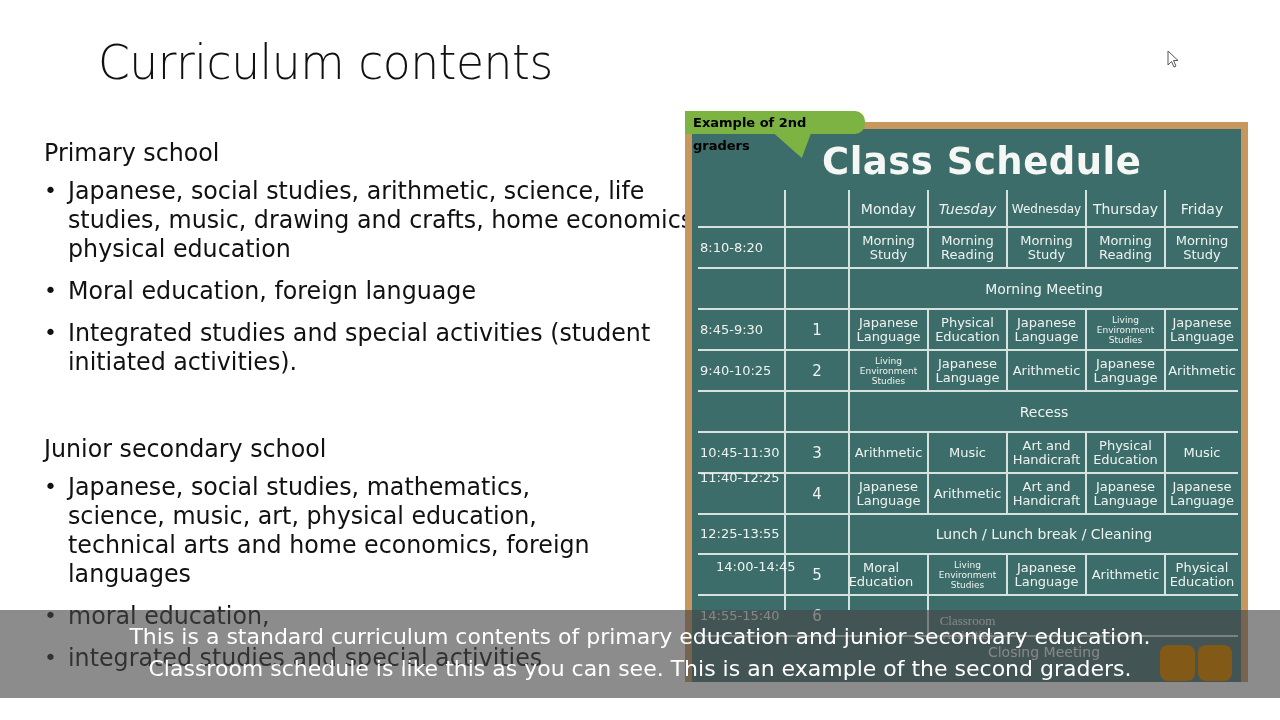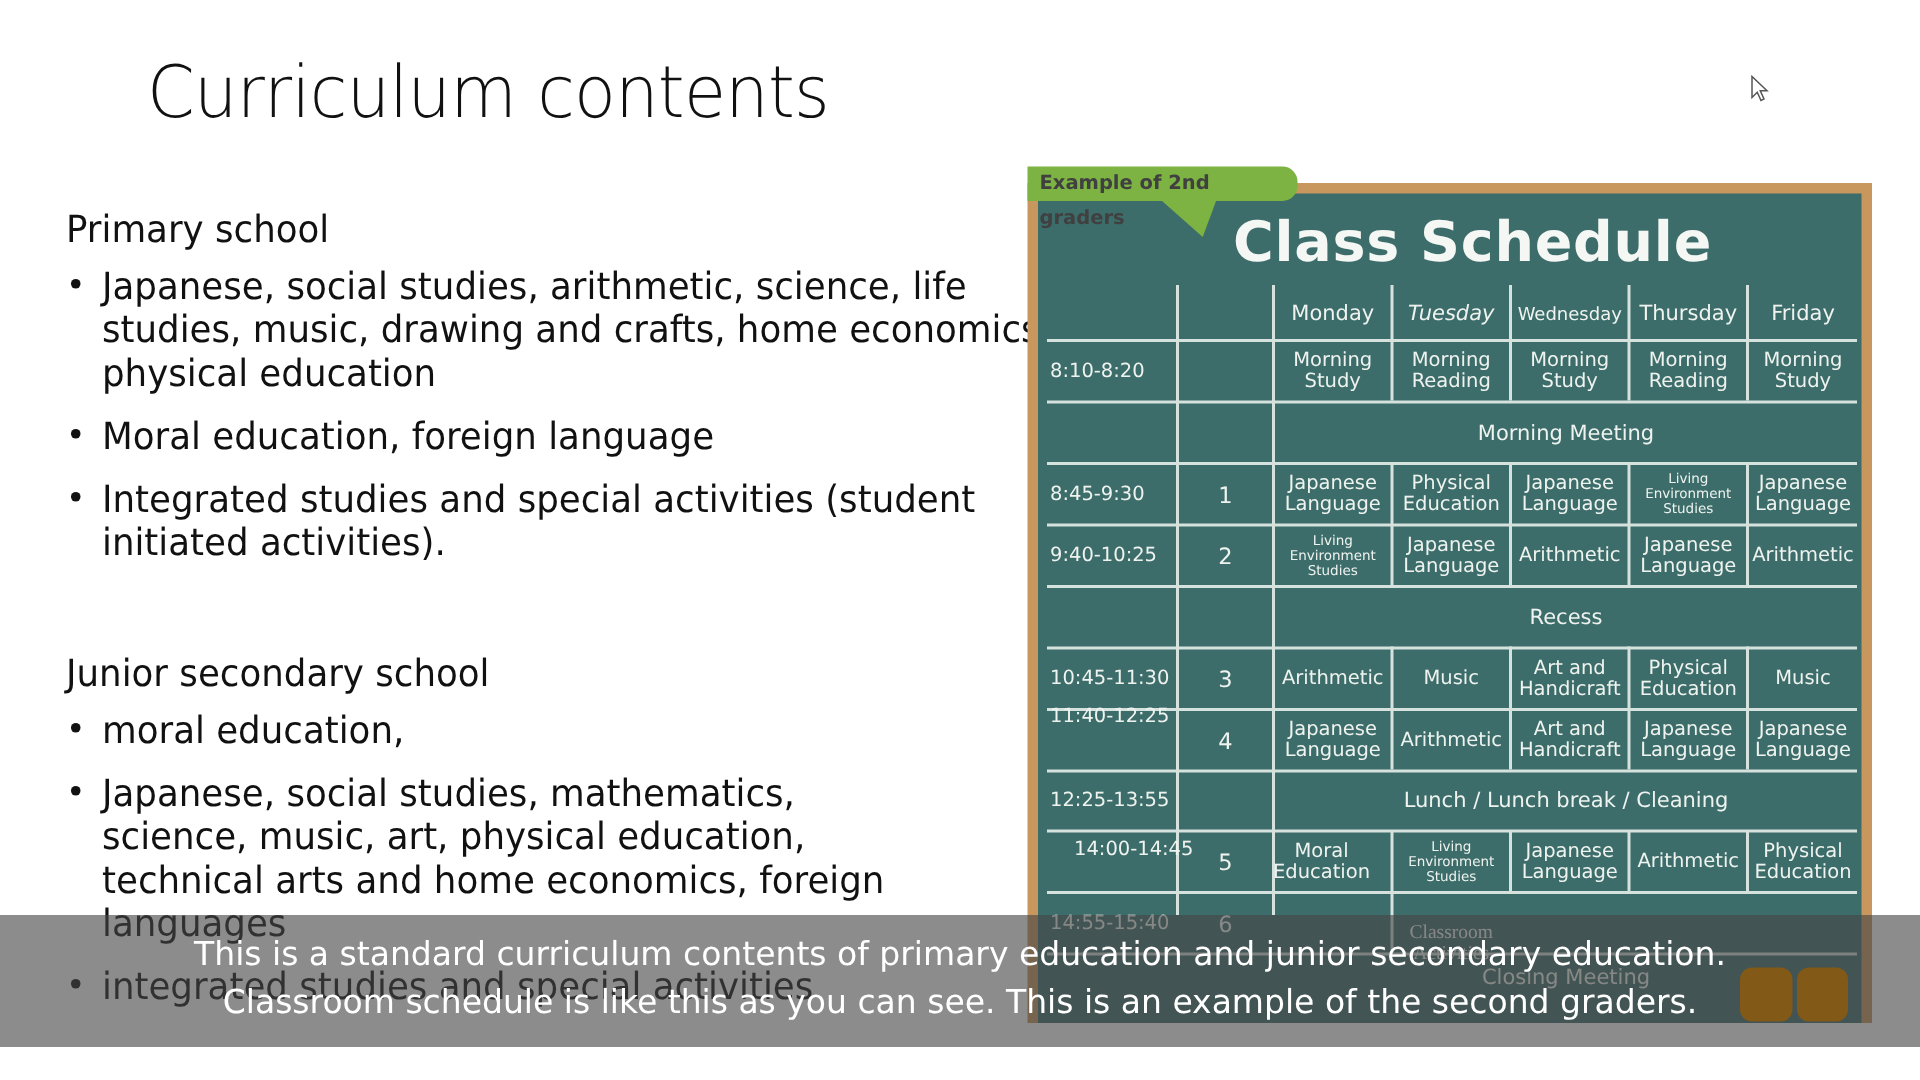--- a/index.html
+++ b/index.html
@@ -46,7 +46,7 @@
   .tag {
     position: absolute; left: 685px; top: 111px; width: 180px; height: 23px;
     background: #7cb342; border-radius: 0 10px 10px 0;
-    color: #404040; font-family: "DejaVu Sans", sans-serif; font-weight: bold;
+    color: #000000; font-family: "DejaVu Sans", sans-serif; font-weight: bold;
     font-size: 13px; line-height: 23px; padding-left: 8px; box-sizing: border-box;
   }
   .tag-tail {

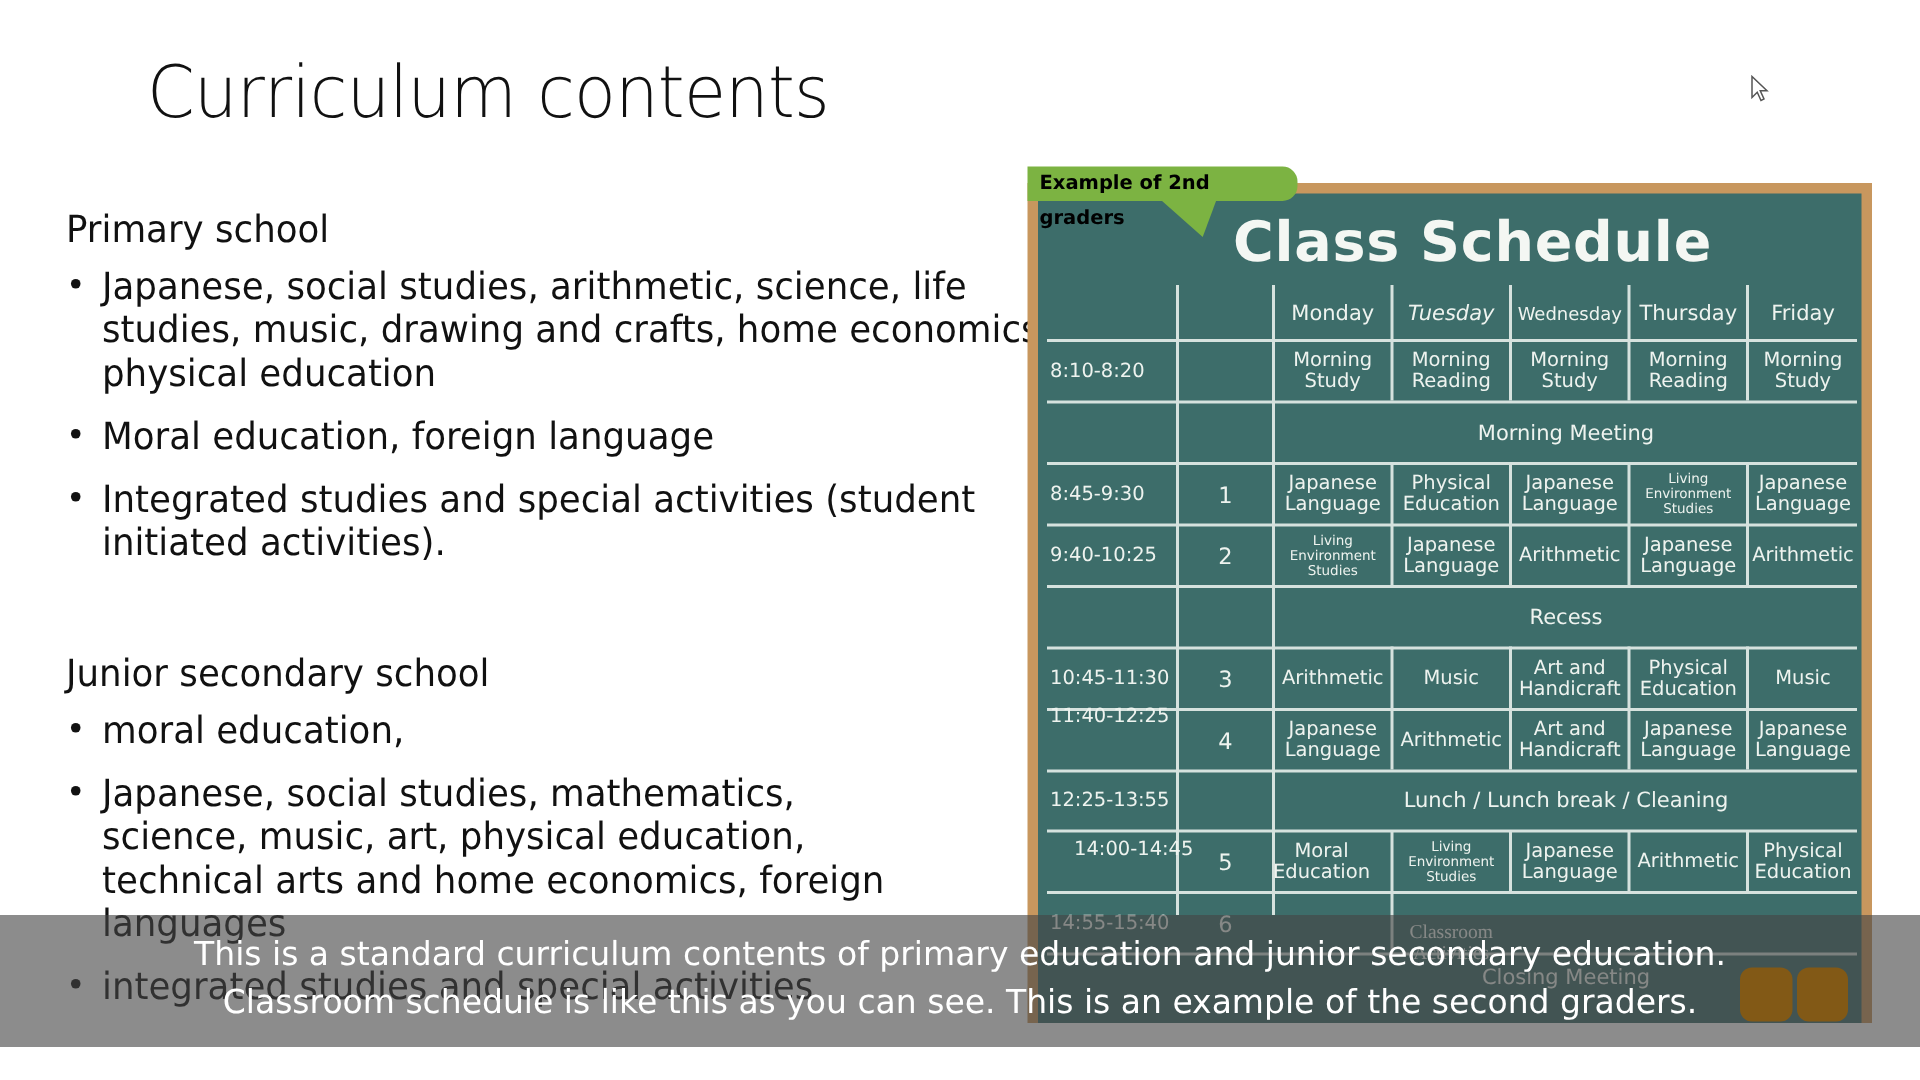--- a/index.html
+++ b/index.html
@@ -109,10 +109,10 @@
     <p class="section-head">Junior secondary school</p>
     <ul class="bullets">
       <li>
+          <span class="txt" style="width:560px">Japanese, social studies, mathematics, science, music, art, physical education, technical arts and home economics, foreign languages</span>
+        </li>
+      <li>
           <span class="txt">moral education,</span>
-        </li>
-      <li>
-          <span class="txt" style="width:560px">Japanese, social studies, mathematics, science, music, art, physical education, technical arts and home economics, foreign languages</span>
         </li>
       <li>
           <span class="txt">integrated studies and special activities</span>

